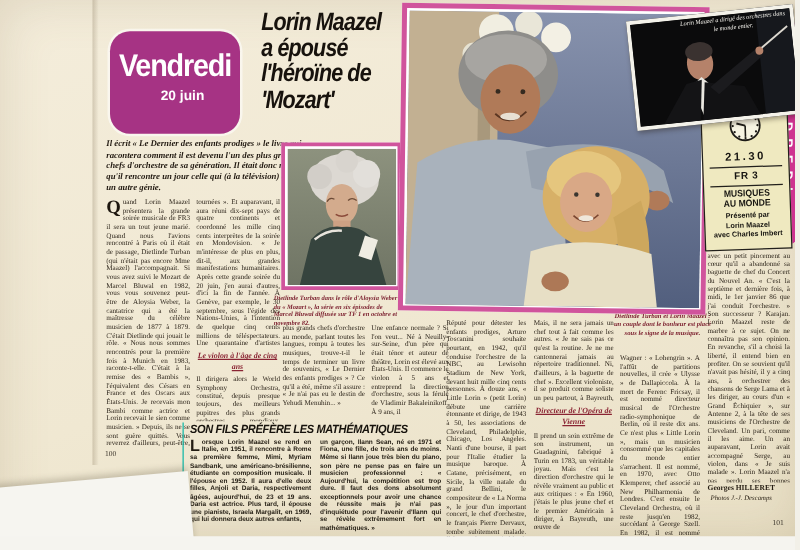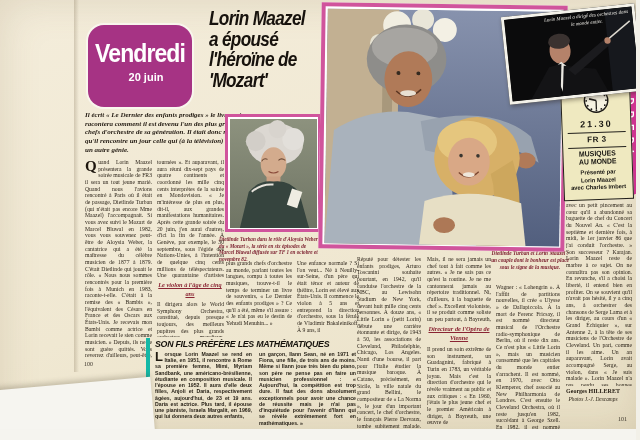--- a/index.html
+++ b/index.html
@@ -129,7 +129,7 @@
   
   .fbox{
     position:absolute;left:146px;top:338px;width:206px;height:96px;z-index:2;
-    border-left:4px solid #14b8a6;padding-left:5px;
+    border-left:1px solid #14b8a6;padding-left:5px;
   }
   .fbox .ftitle{
     font-family:"Liberation Sans",sans-serif;font-weight:bold;font-style:italic;

